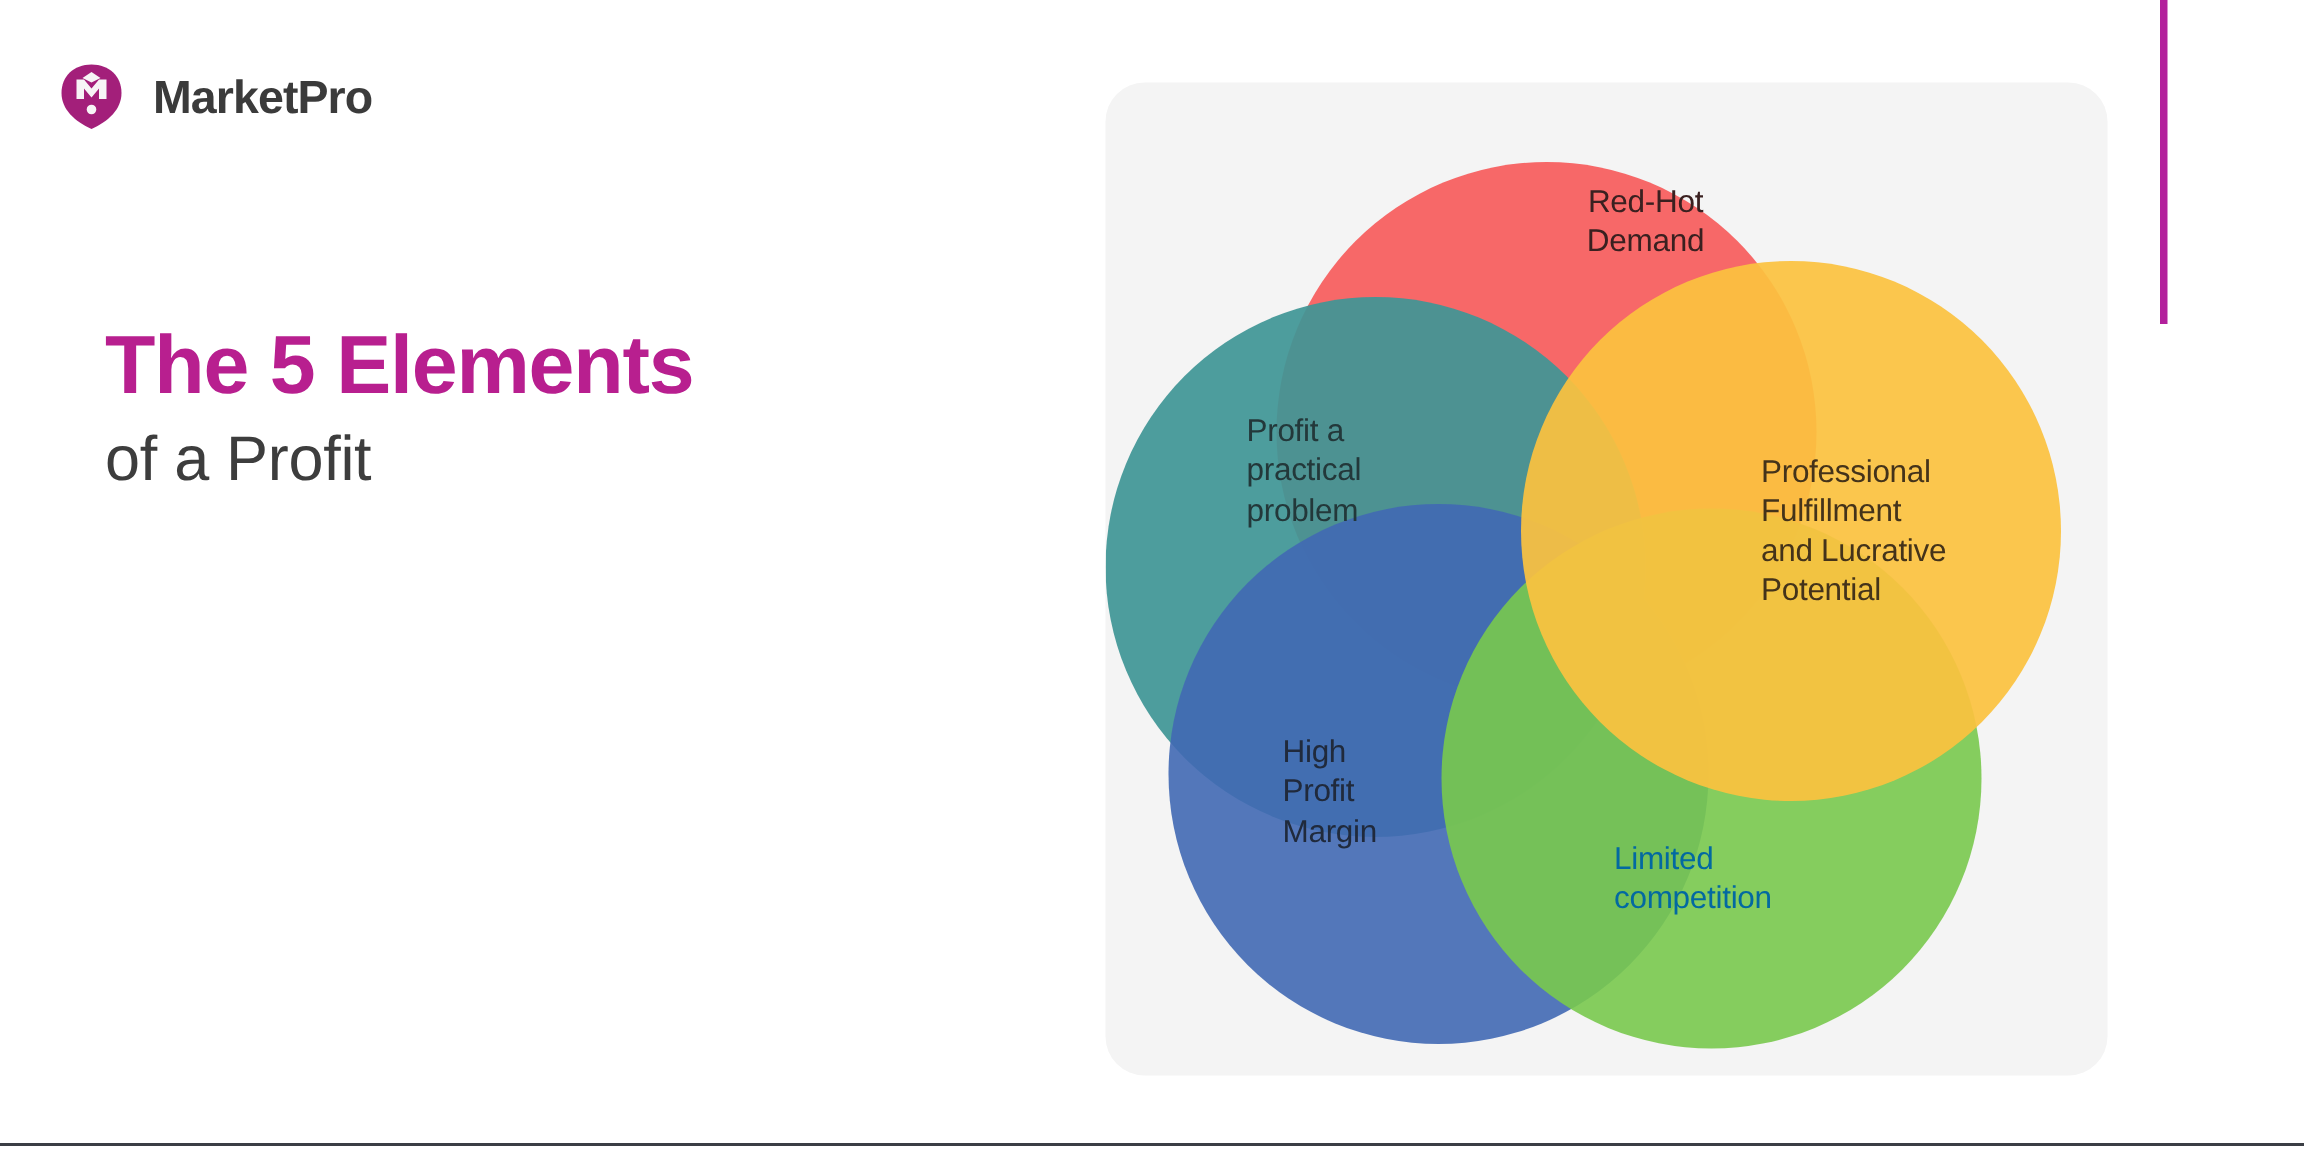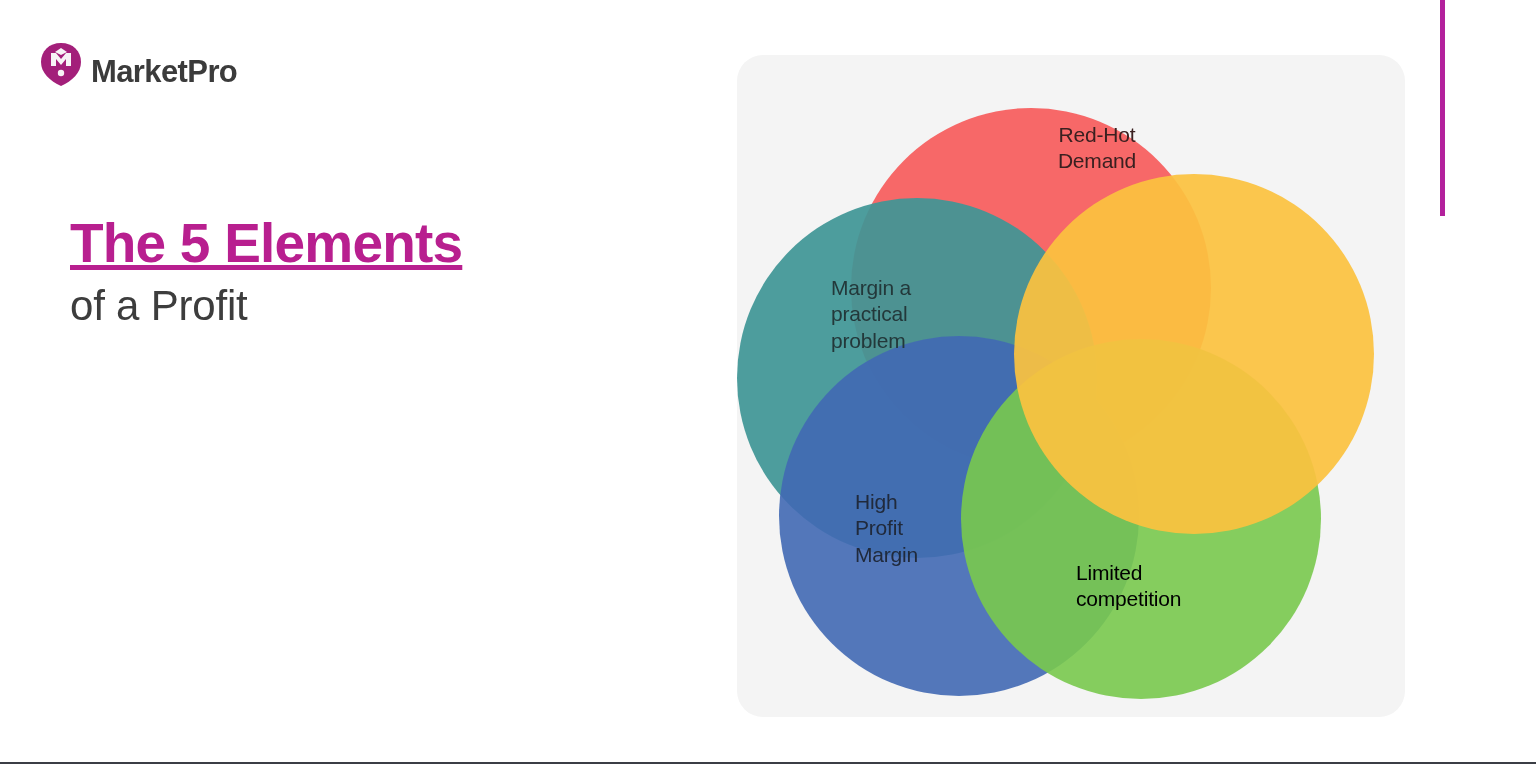--- a/index.html
+++ b/index.html
@@ -26,8 +26,8 @@
     left: 40px;
     top: 42px;
     display: flex;
-    align-items: flex-end;
-    gap: 9px;
+    align-items: center;
+    gap: 20px;
   }
   .brand-mark {
     width: 42px;

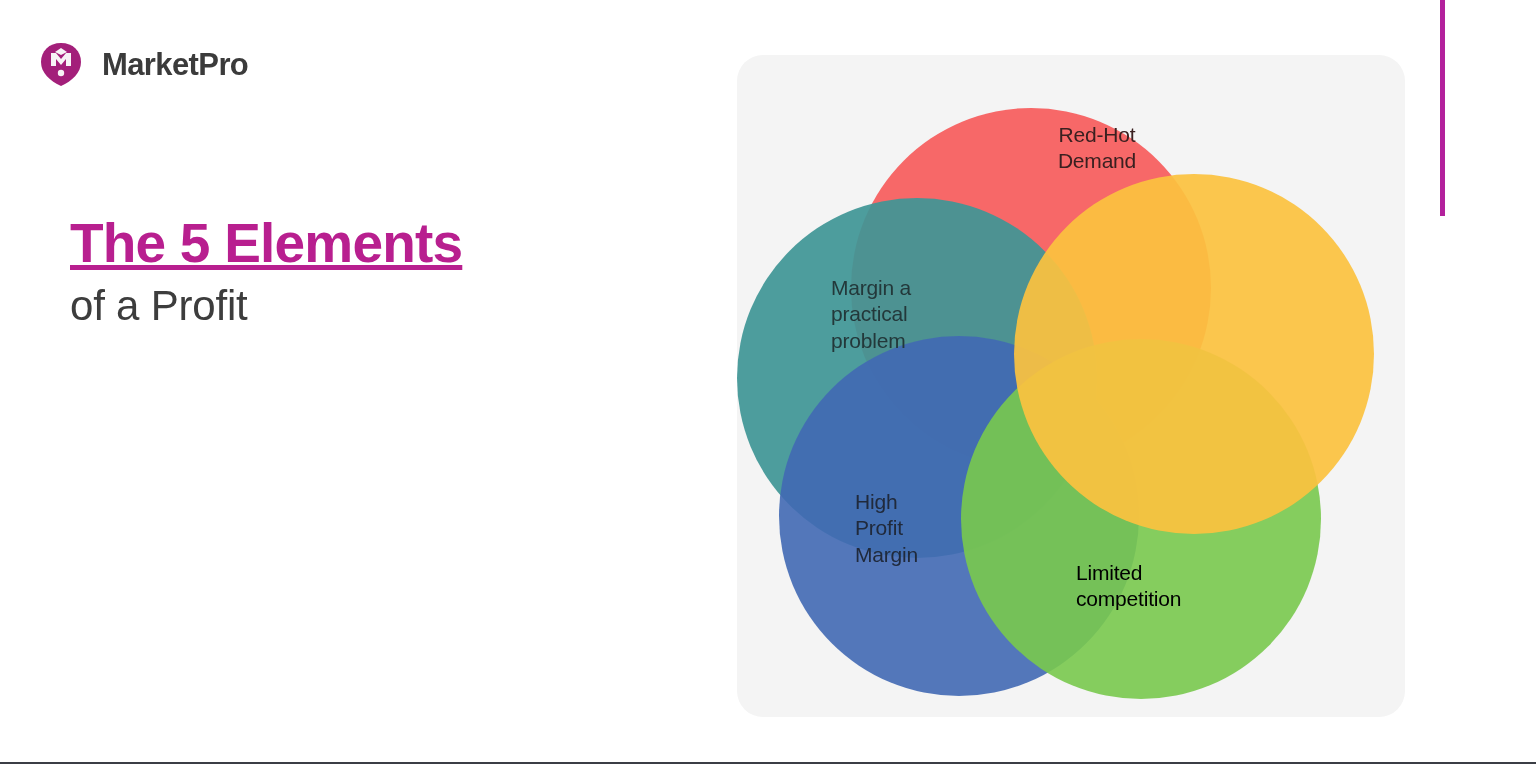--- a/index.html
+++ b/index.html
@@ -59,7 +59,6 @@
     color: #b81f8f;
     line-height: 1.08;
     white-space: nowrap;
-    text-decoration: underline;
   }
   .headline-line2 {
     display: block;

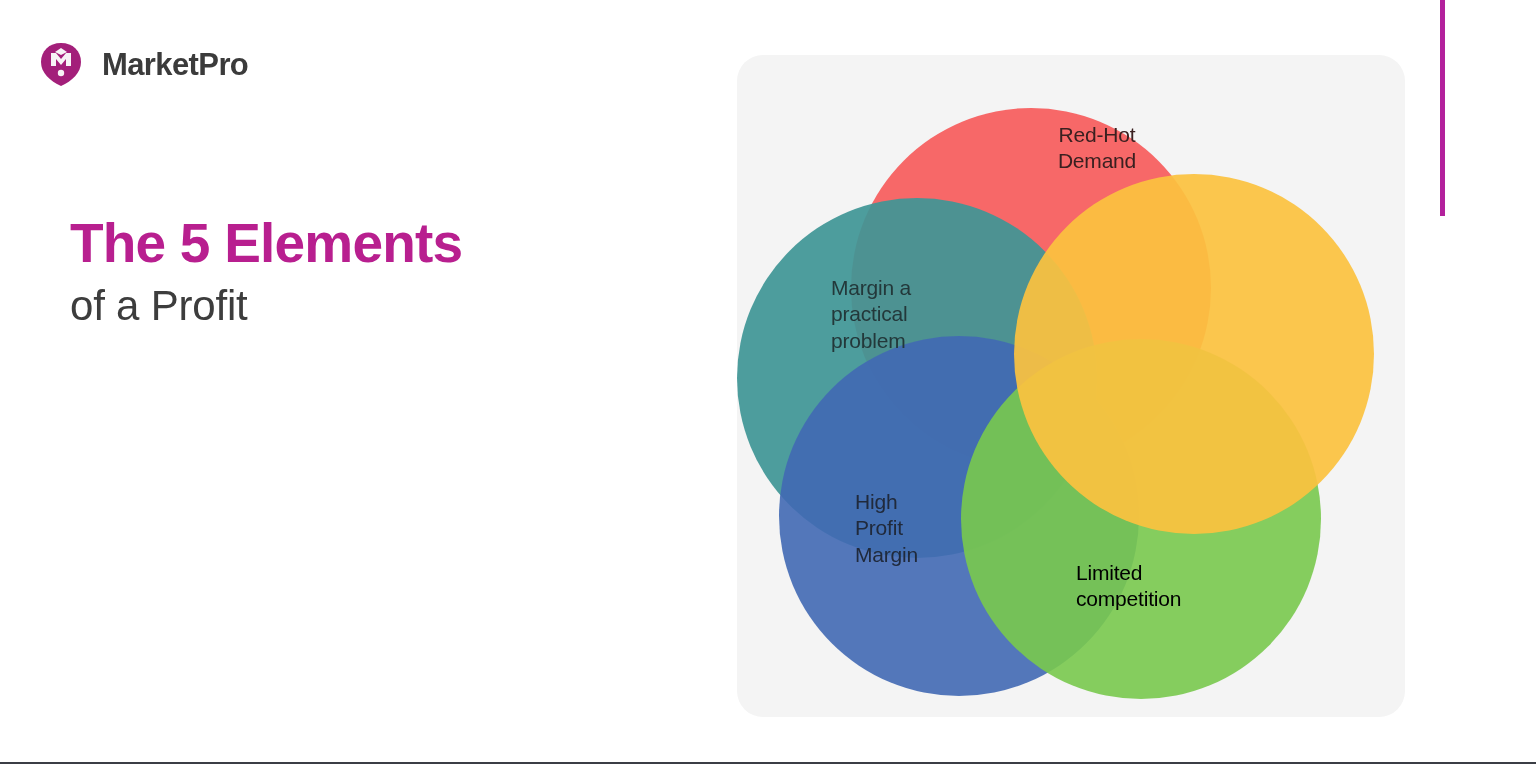--- a/index.html
+++ b/index.html
@@ -194,7 +194,7 @@
 
     <div class="venn-label label-red">Red-Hot
 Demand</div>
-    <div class="venn-label label-teal">Margin a
+    <div class="venn-label label-teal">Profit a
 practical
 problem</div>
     <div class="venn-label label-blue">High

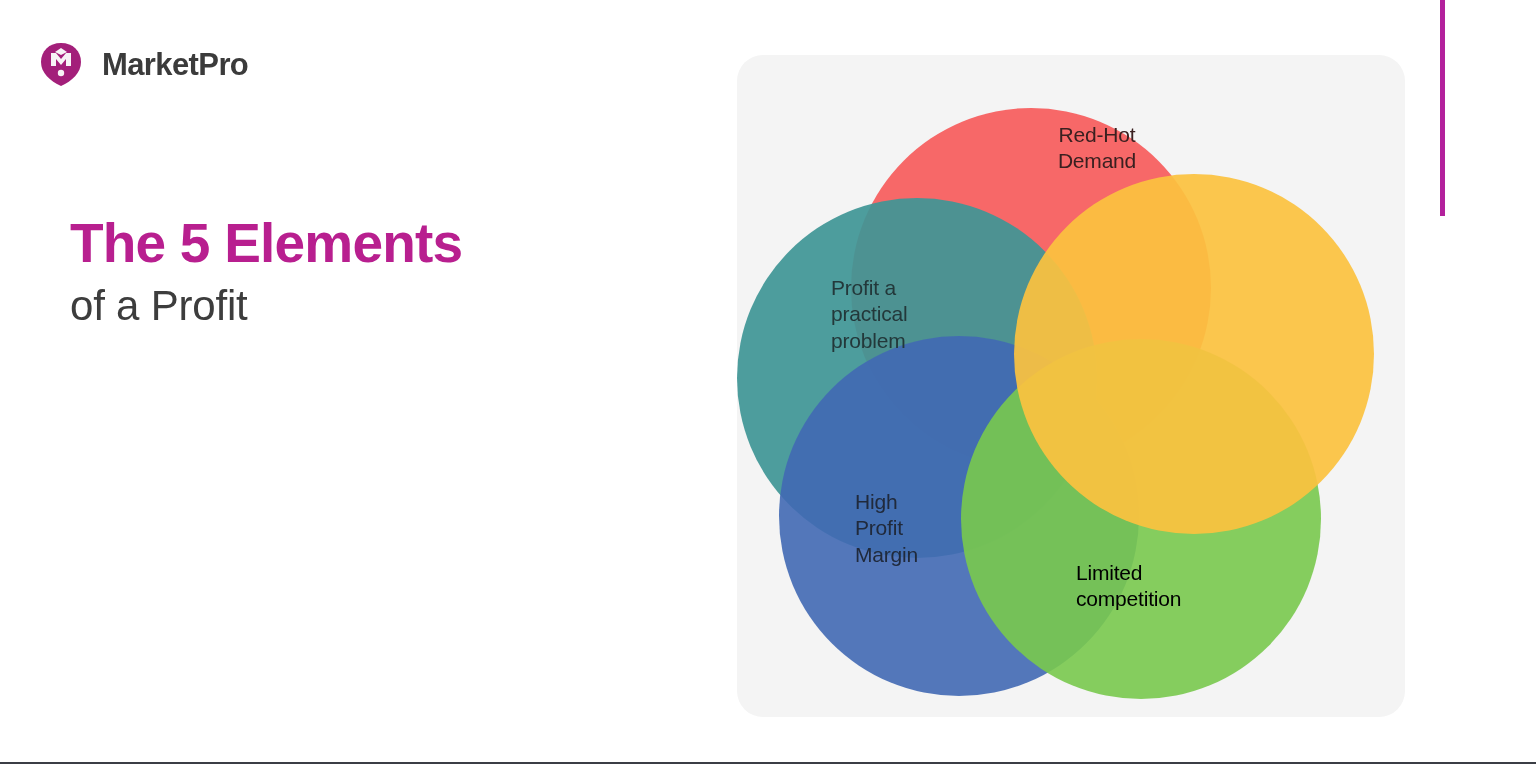--- a/index.html
+++ b/index.html
@@ -202,6 +202,10 @@
 Margin</div>
     <div class="venn-label label-green">Limited
 competition</div>
+    <div class="venn-label label-yellow">Professional
+Fulfillment
+and Lucrative
+Potential</div>
   </div>
 
 </div>

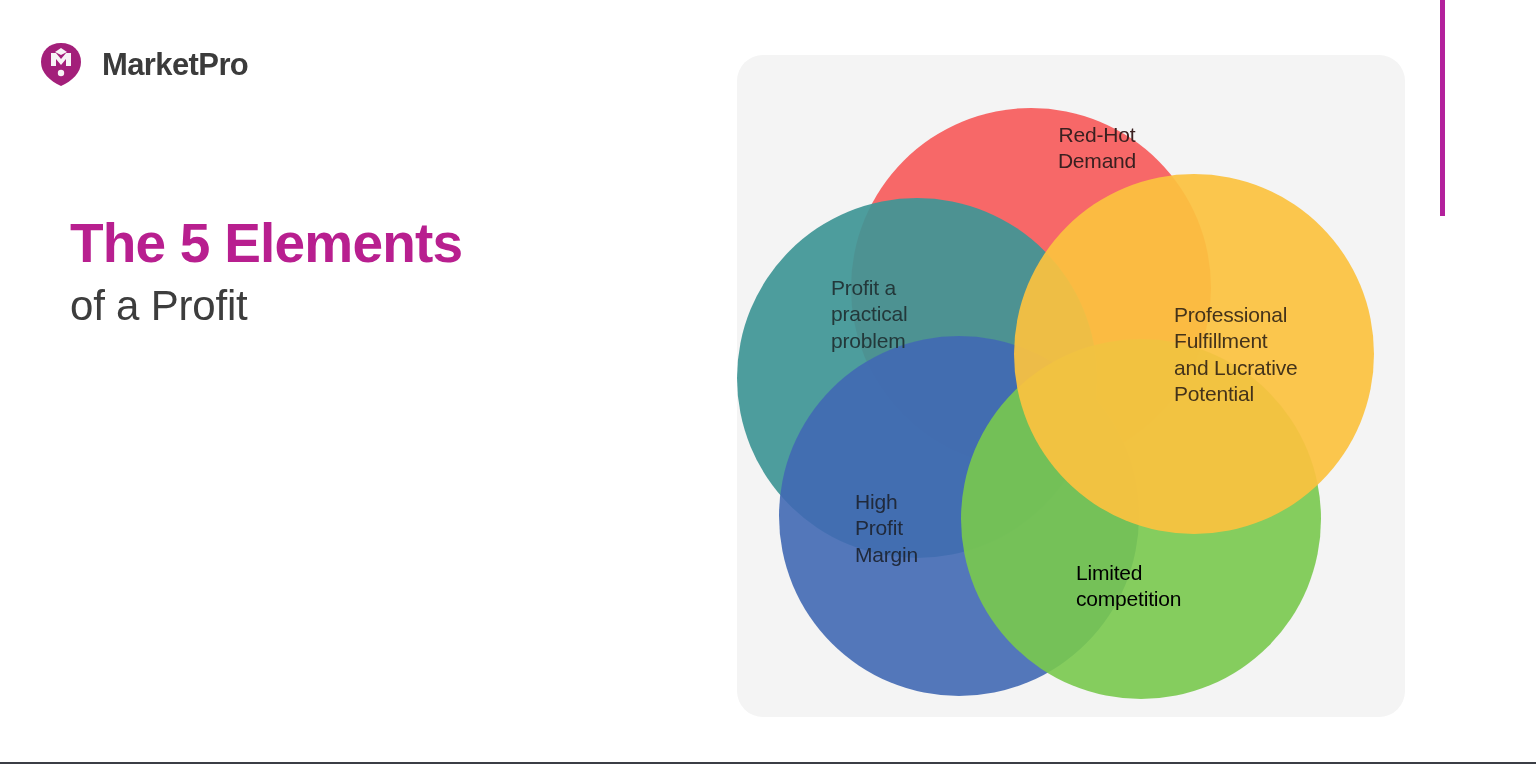--- a/index.html
+++ b/index.html
@@ -154,7 +154,7 @@
     top: 505px;
     width: 230px;
     text-align: left;
-    color: #000000;
+    color: #0369a1;
   }
 </style>
 </head>

